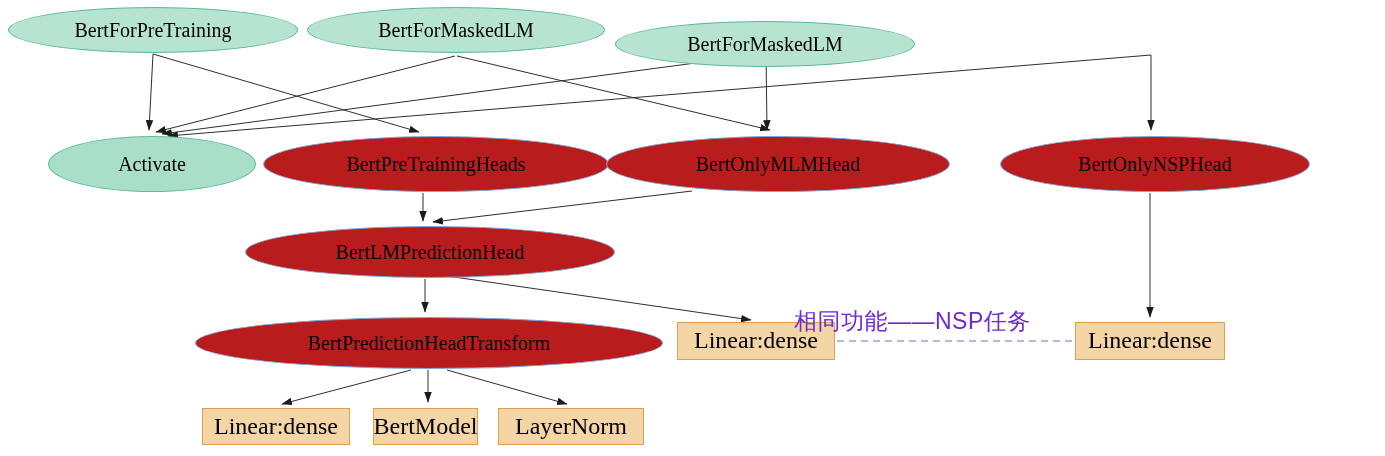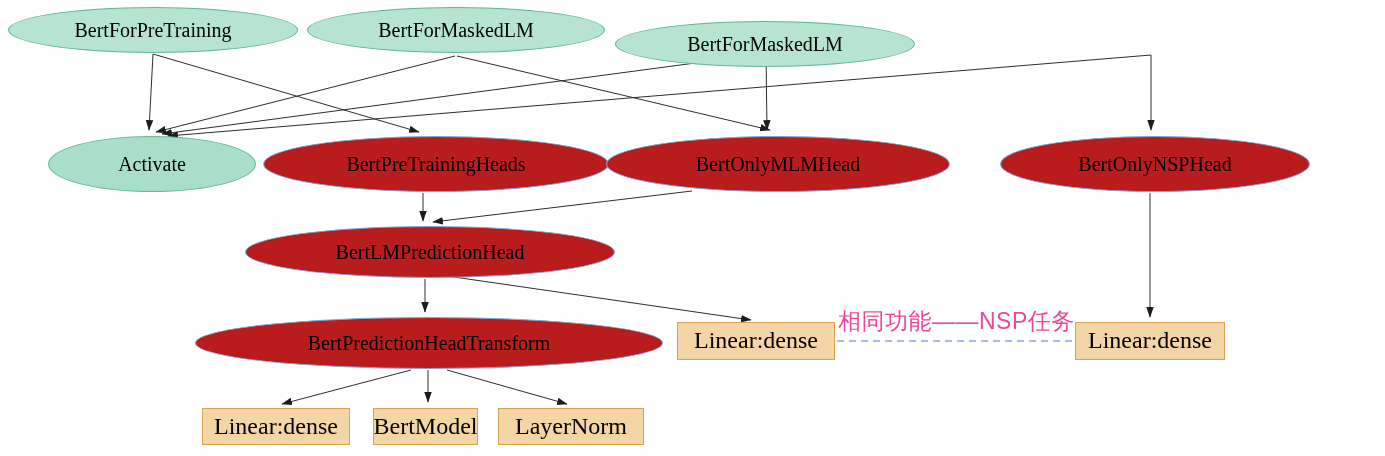--- a/index.html
+++ b/index.html
@@ -87,7 +87,7 @@
   <div class="node box" style="left:677px;top:322px;width:158px;height:38px">Linear:dense</div>
   <div class="node box" style="left:1075px;top:322px;width:150px;height:38px">Linear:dense</div>
 
-  <div class="annotation" style="left:838px;top:306px;color:#ec4899">相同功能——NSP任务</div>
+  <div class="annotation" style="left:794px;top:306px;color:#6d28d9">相同功能——NSP任务</div>
 
 </div>
 

